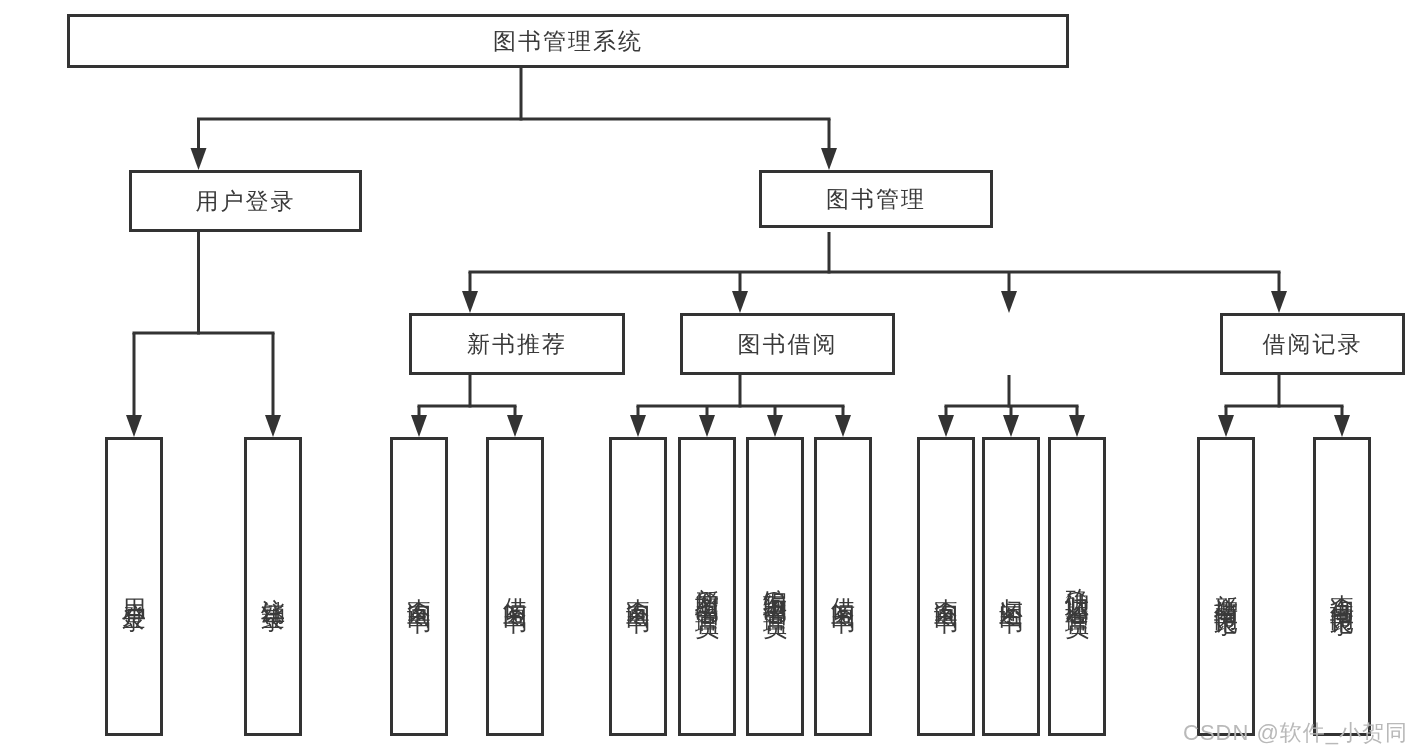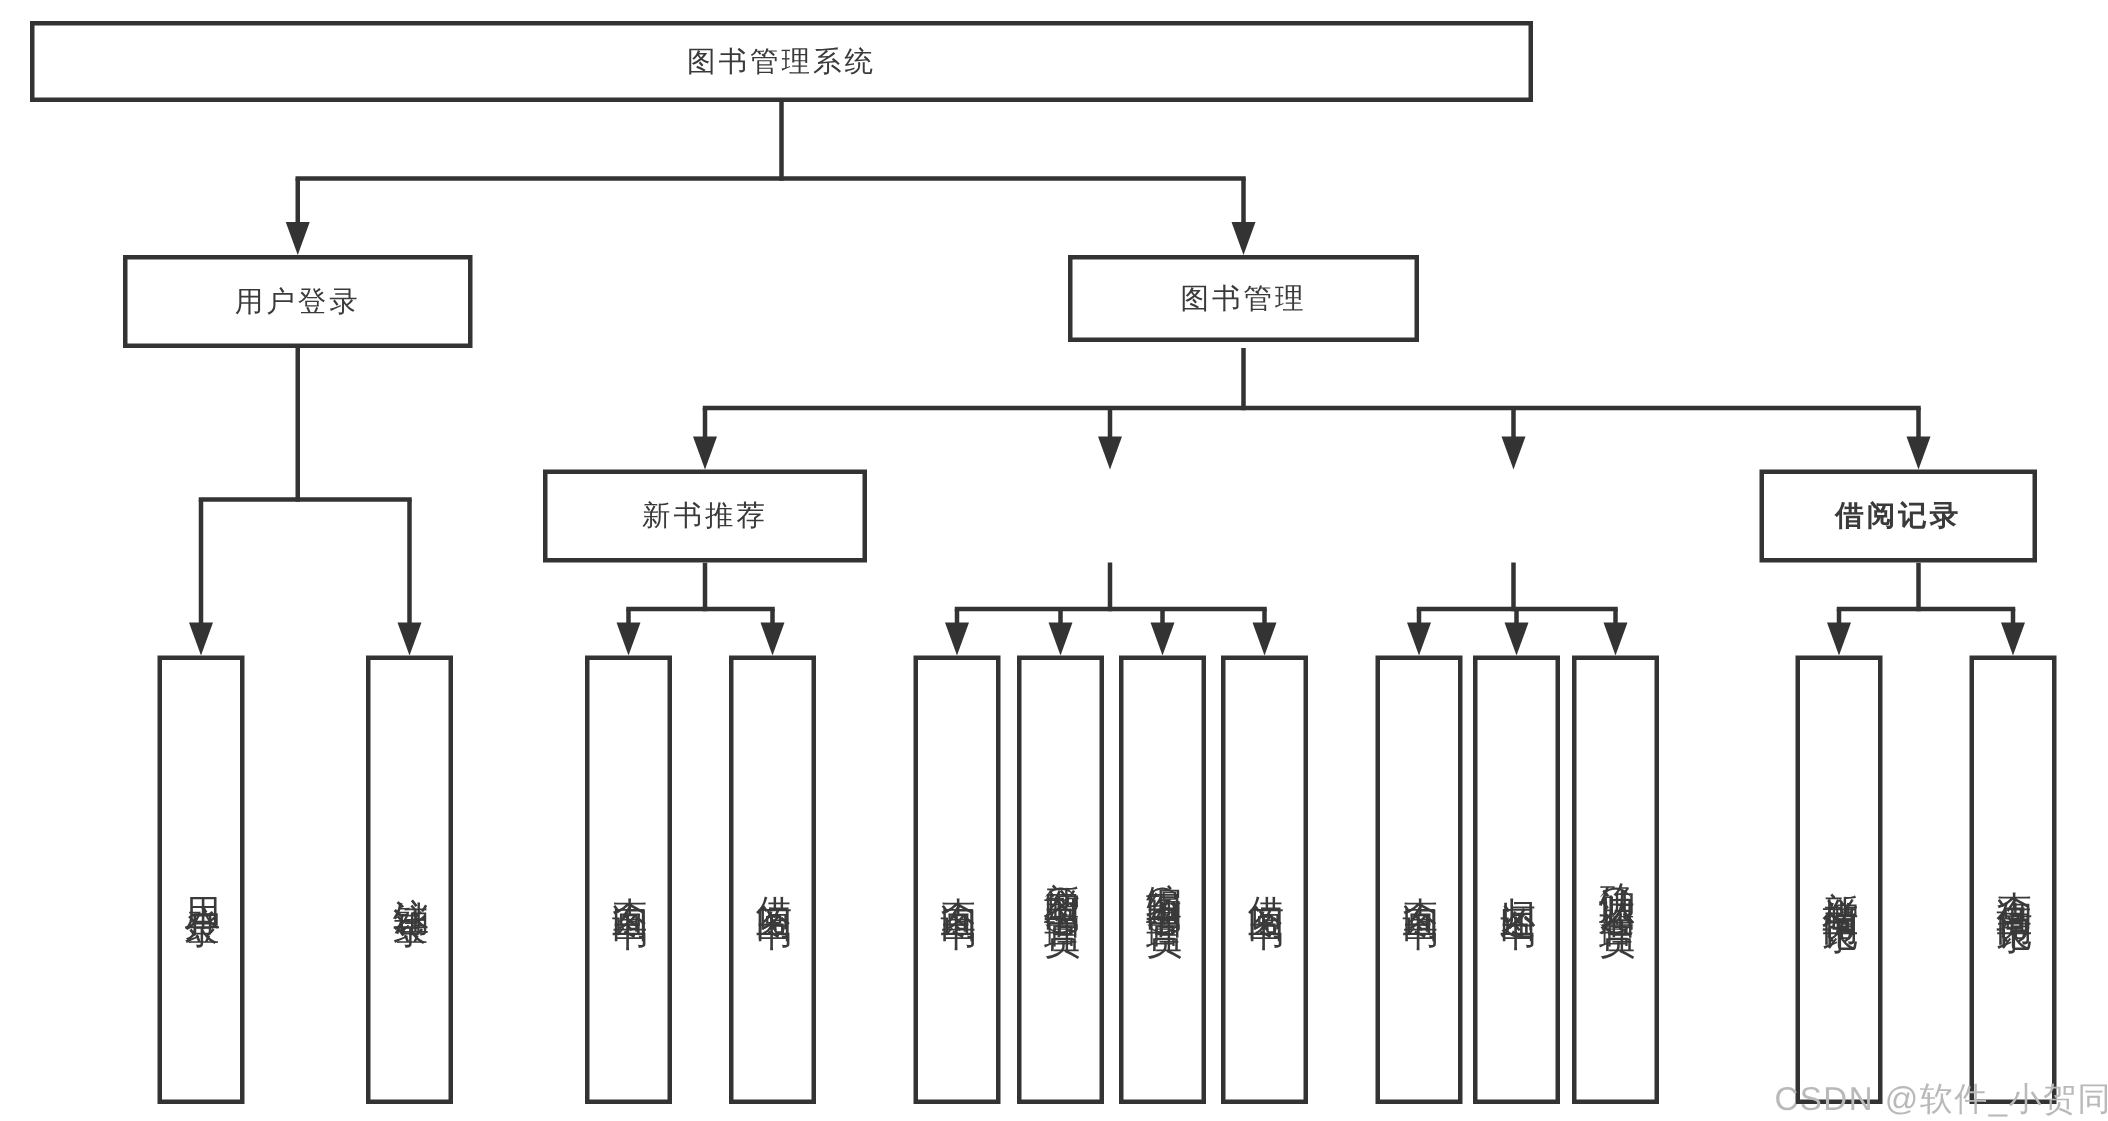--- a/index.html
+++ b/index.html
@@ -31,9 +31,10 @@
     color: var(--text, #3a3a3a);
   }
   .node.h {
-    font-size: 19px;
+    font-size: 23px;
     letter-spacing: 2px;
     white-space: nowrap;
+    margin-left: 47px;
   }
   .node.v {
     width: 58px;

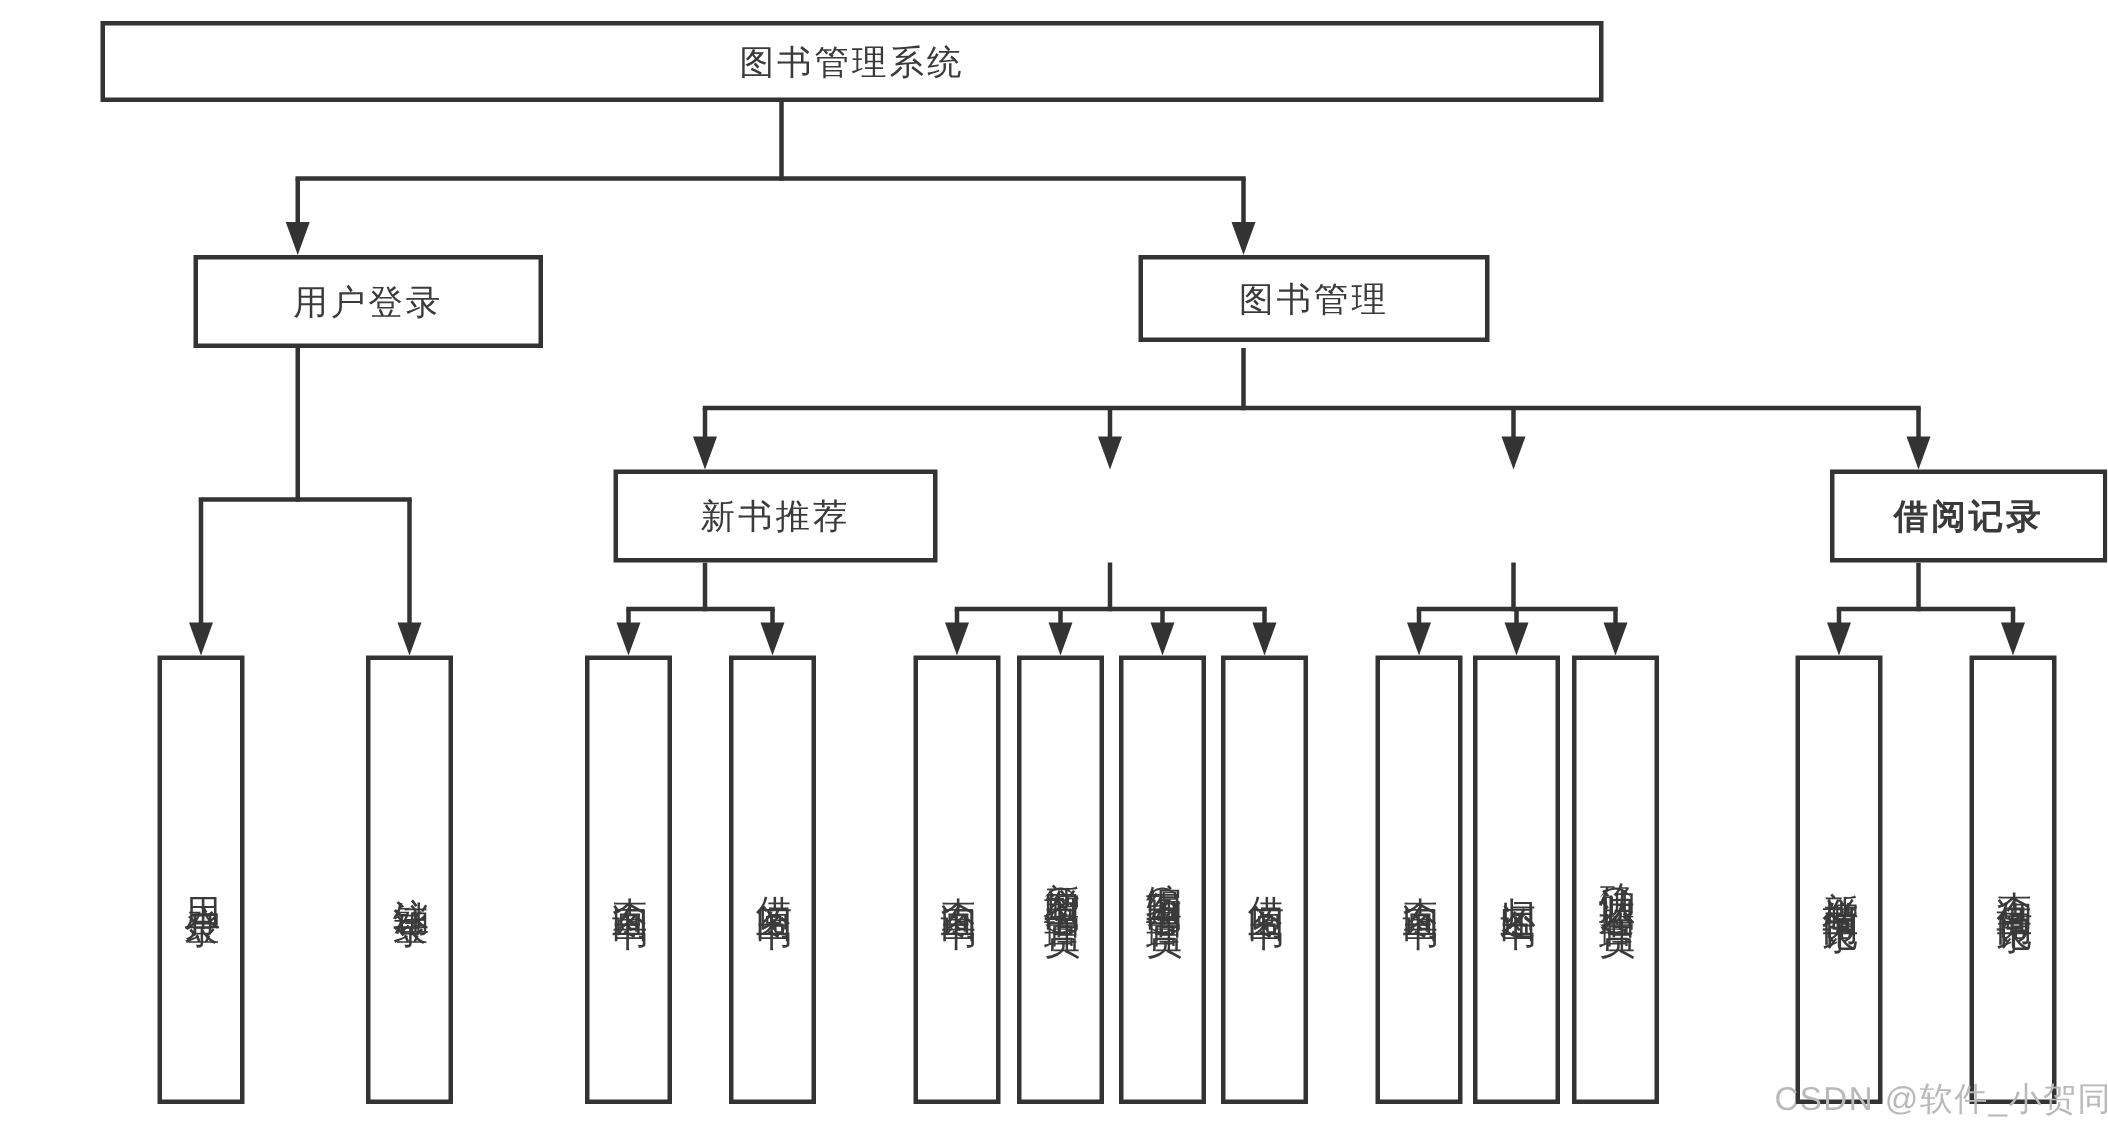--- a/index.html
+++ b/index.html
@@ -133,6 +133,9 @@
   <div class="node h" style="left:362px; top:313px; width:216px; height:62px;text-align:right;">
     <span>新书推荐</span>
   </div>
+  <div class="node h" style="left:633px; top:313px; width:215px; height:62px;">
+    <span>图书借阅</span>
+  </div>
   <div class="node h" style="left:1173px; top:313px; width:185px; height:62px;font-weight:bold;">
     <span>借阅记录</span>
   </div>

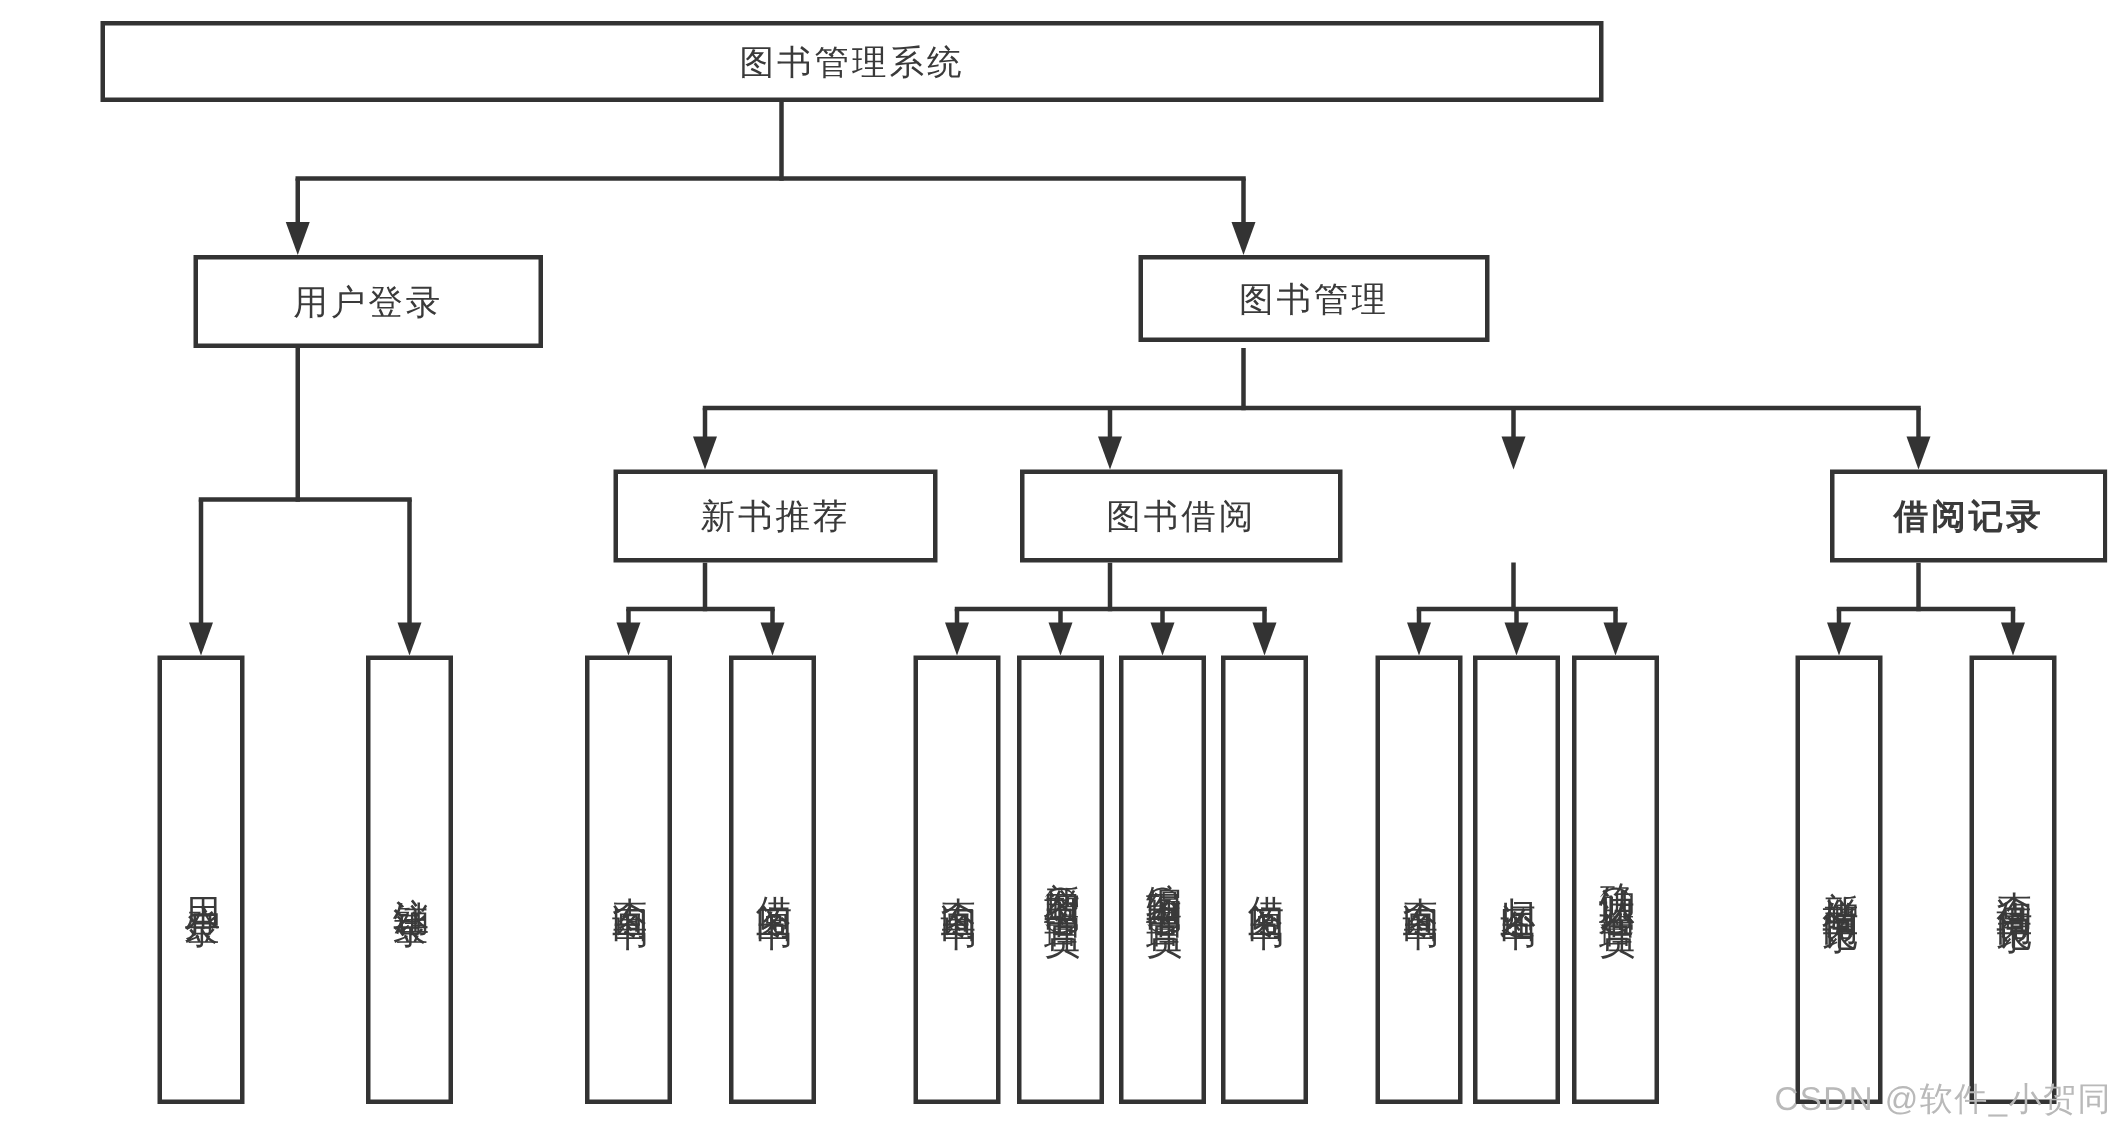--- a/index.html
+++ b/index.html
@@ -136,7 +136,7 @@
   <div class="node h" style="left:633px; top:313px; width:215px; height:62px;">
     <span>图书借阅</span>
   </div>
-  <div class="node h" style="left:1173px; top:313px; width:185px; height:62px;font-weight:bold;">
+  <div class="node h" style="left:1173px; top:313px; width:185px; height:62px;">
     <span>借阅记录</span>
   </div>
 

